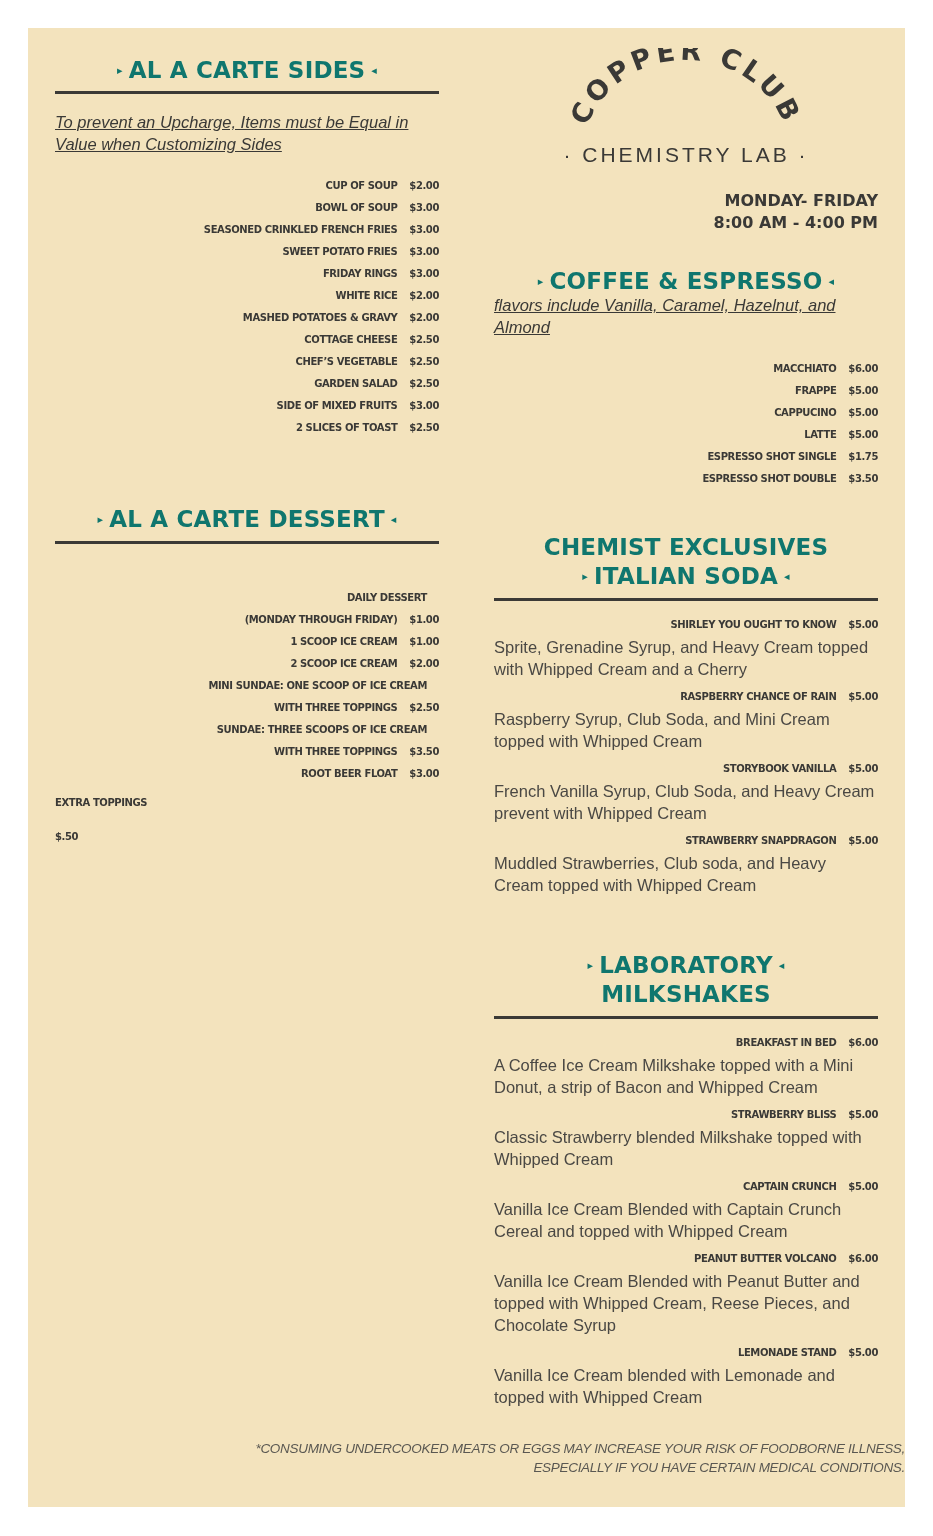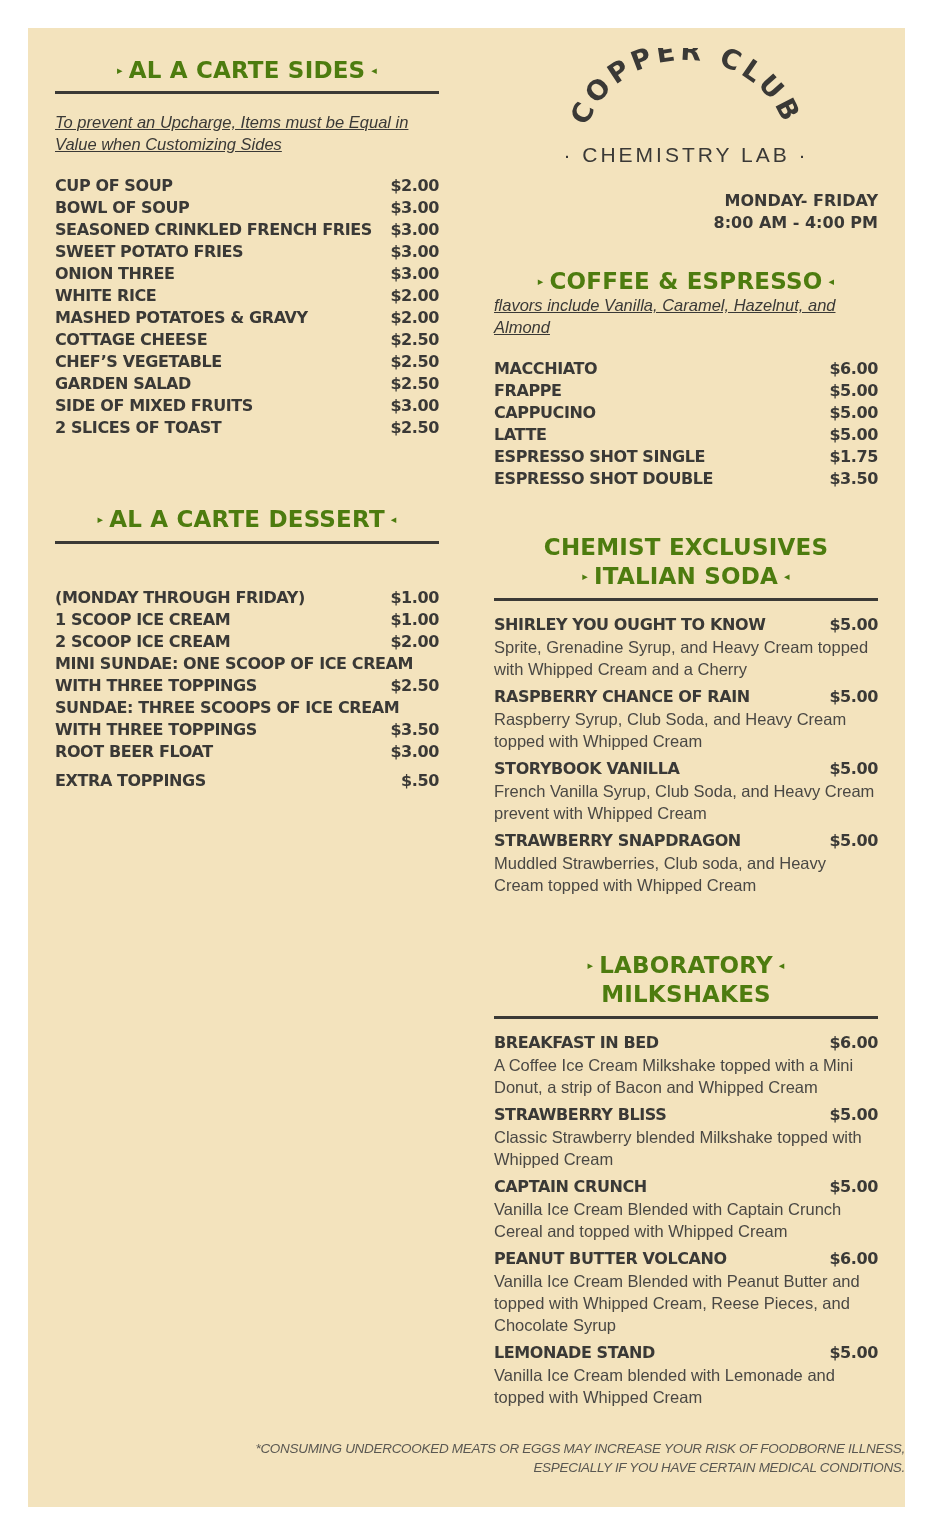--- a/index.html
+++ b/index.html
@@ -19,7 +19,7 @@
   .sec-title {
     font-family: "DejaVu Sans", sans-serif; font-weight: bold;
     font-size: 23px; text-align: center; letter-spacing: 0.2px;
-    color: #4d7c0f; line-height: 29px; white-space: nowrap;
+    color: #0f766e; line-height: 29px; white-space: nowrap;
   }
   .sec-title .arrow { font-size: 11px; vertical-align: 4px; margin: 0 6px; }
   .rule { height: 3px; background: #3b3a36; width: 384px; }

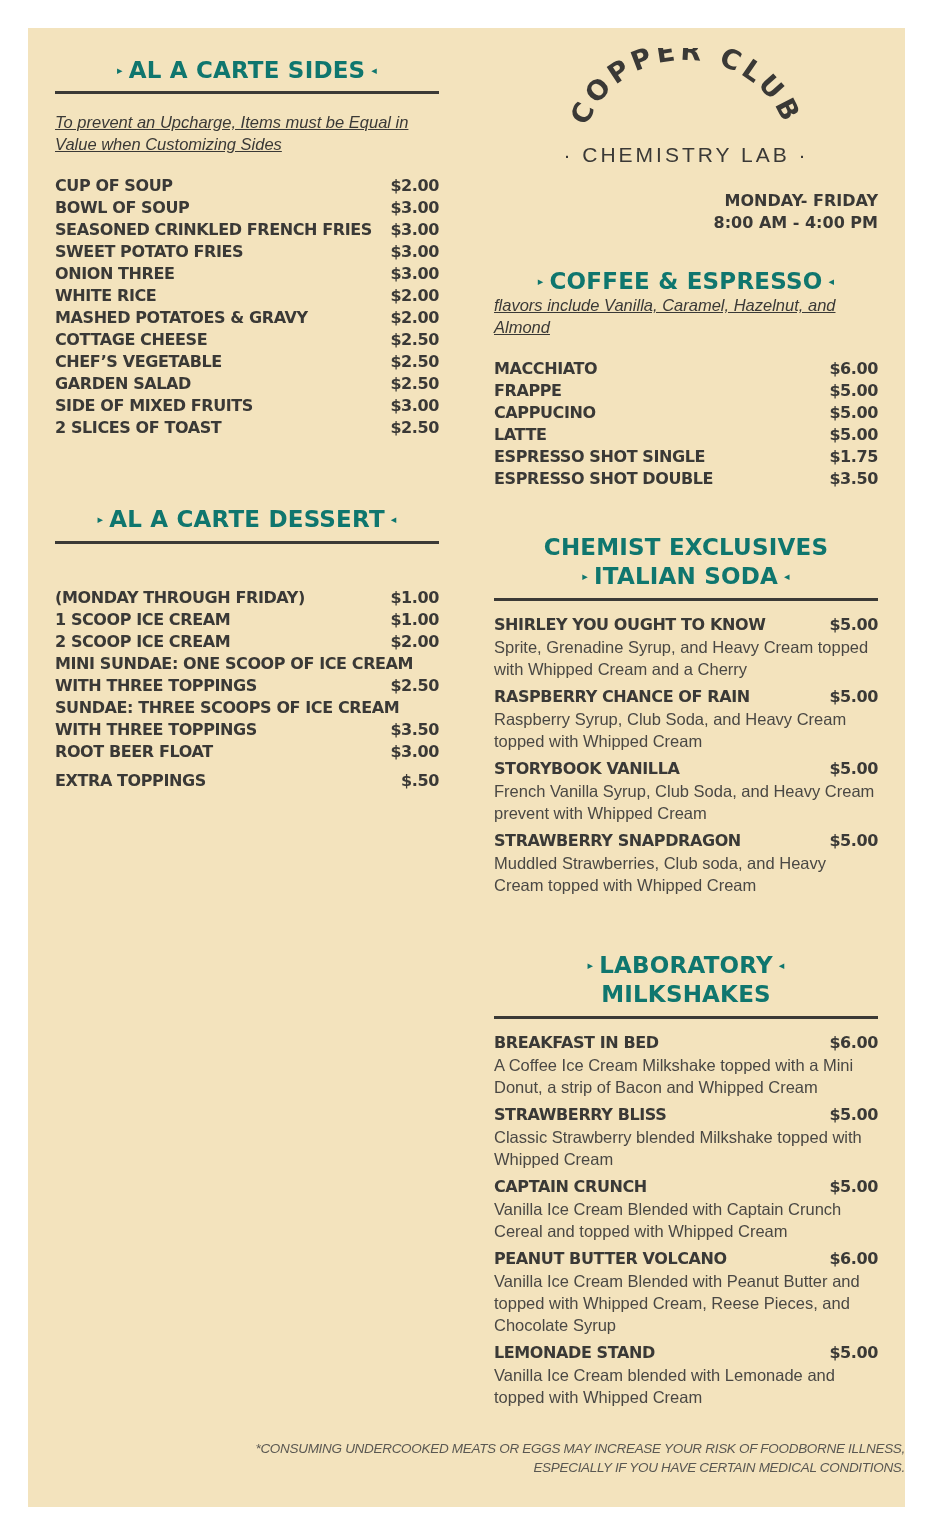--- a/index.html
+++ b/index.html
@@ -30,9 +30,9 @@
   }
 
   .row {
-    display: flex; justify-content: space-between; align-items: baseline;
+    display: flex; justify-content: flex-end; align-items: baseline;
     font-family: "DejaVu Sans", sans-serif; font-weight: bold;
-    font-size: 16px; line-height: 22px; letter-spacing: -0.4px;
+    font-size: 10px; line-height: 22px; letter-spacing: -0.4px;
     color: #3a3936; white-space: nowrap; gap: 12px;
   }
   .row .price { text-align: right; }

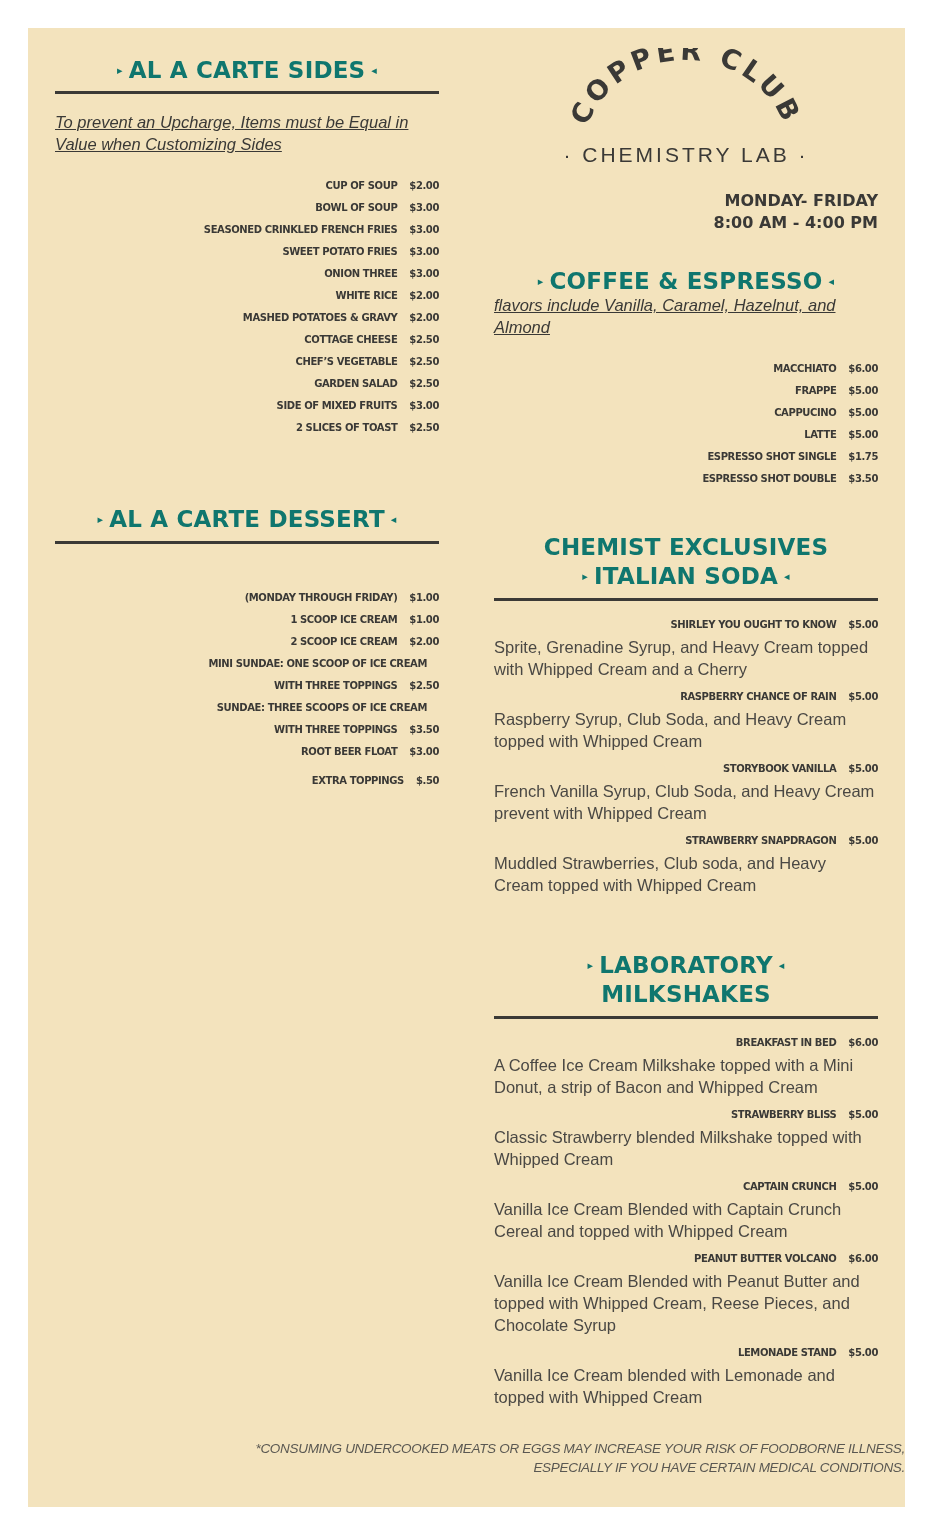--- a/index.html
+++ b/index.html
@@ -92,7 +92,7 @@
             <span class="price">$3.00</span>
           </div>
         <div class="row">
-            <span>ONION THREE</span>
+            <span>FRIDAY RINGS</span>
             <span class="price">$3.00</span>
           </div>
         <div class="row">

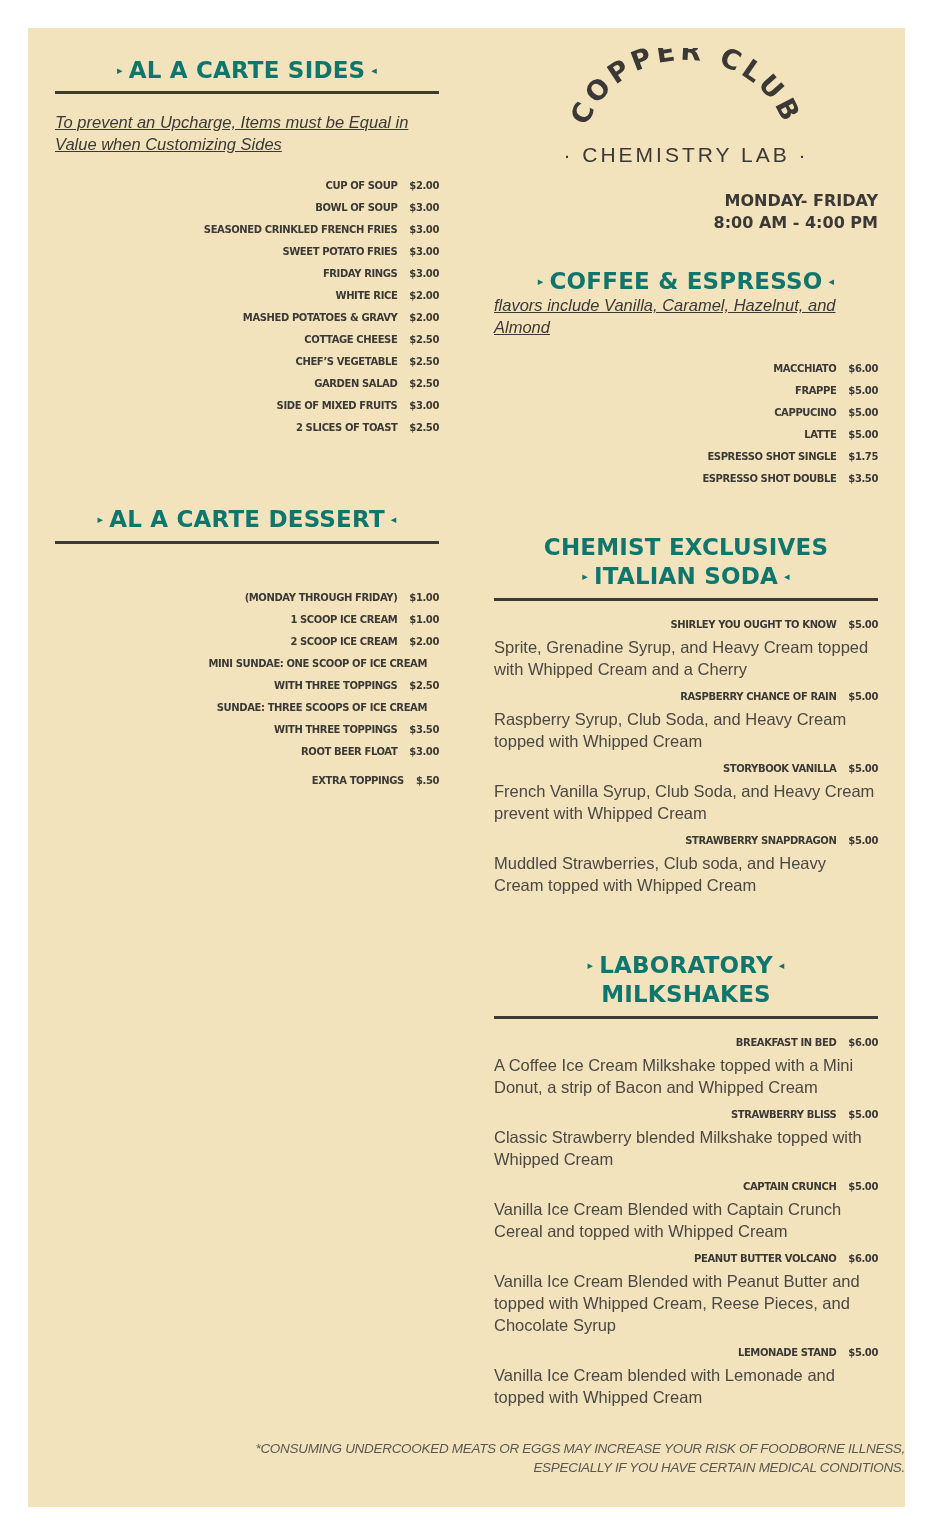--- a/index.html
+++ b/index.html
@@ -133,6 +133,10 @@
       <div class="rule" style="margin-top:7px;"></div>
       <div style="margin-top:43px;">
         <div class="row">
+            <span>DAILY DESSERT</span>
+            <span class="price"></span>
+          </div>
+        <div class="row">
             <span>(MONDAY THROUGH FRIDAY)</span>
             <span class="price">$1.00</span>
           </div>

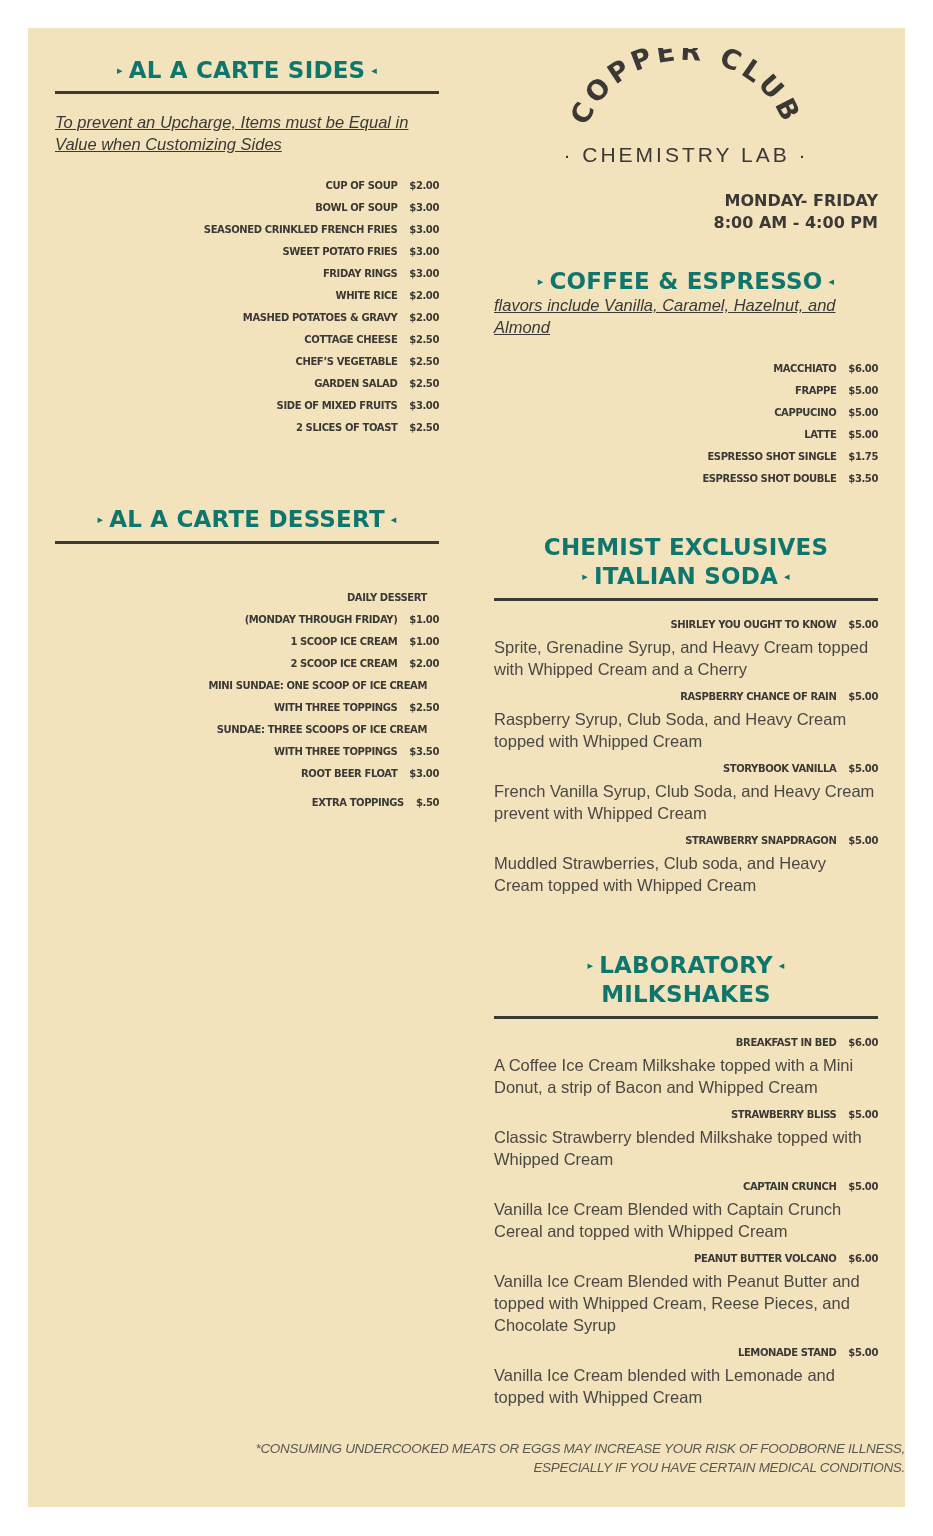--- a/index.html
+++ b/index.html
@@ -246,7 +246,7 @@
               <span>RASPBERRY CHANCE OF RAIN</span>
               <span class="price">$5.00</span>
             </div>
-          <div class="desc">Raspberry Syrup, Club Soda, and Heavy Cream topped with Whipped Cream</div>
+          <div class="desc">Raspberry Syrup, Club Soda, and Mini Cream topped with Whipped Cream</div>
         </div>
         <div class="item">
           <div class="row">

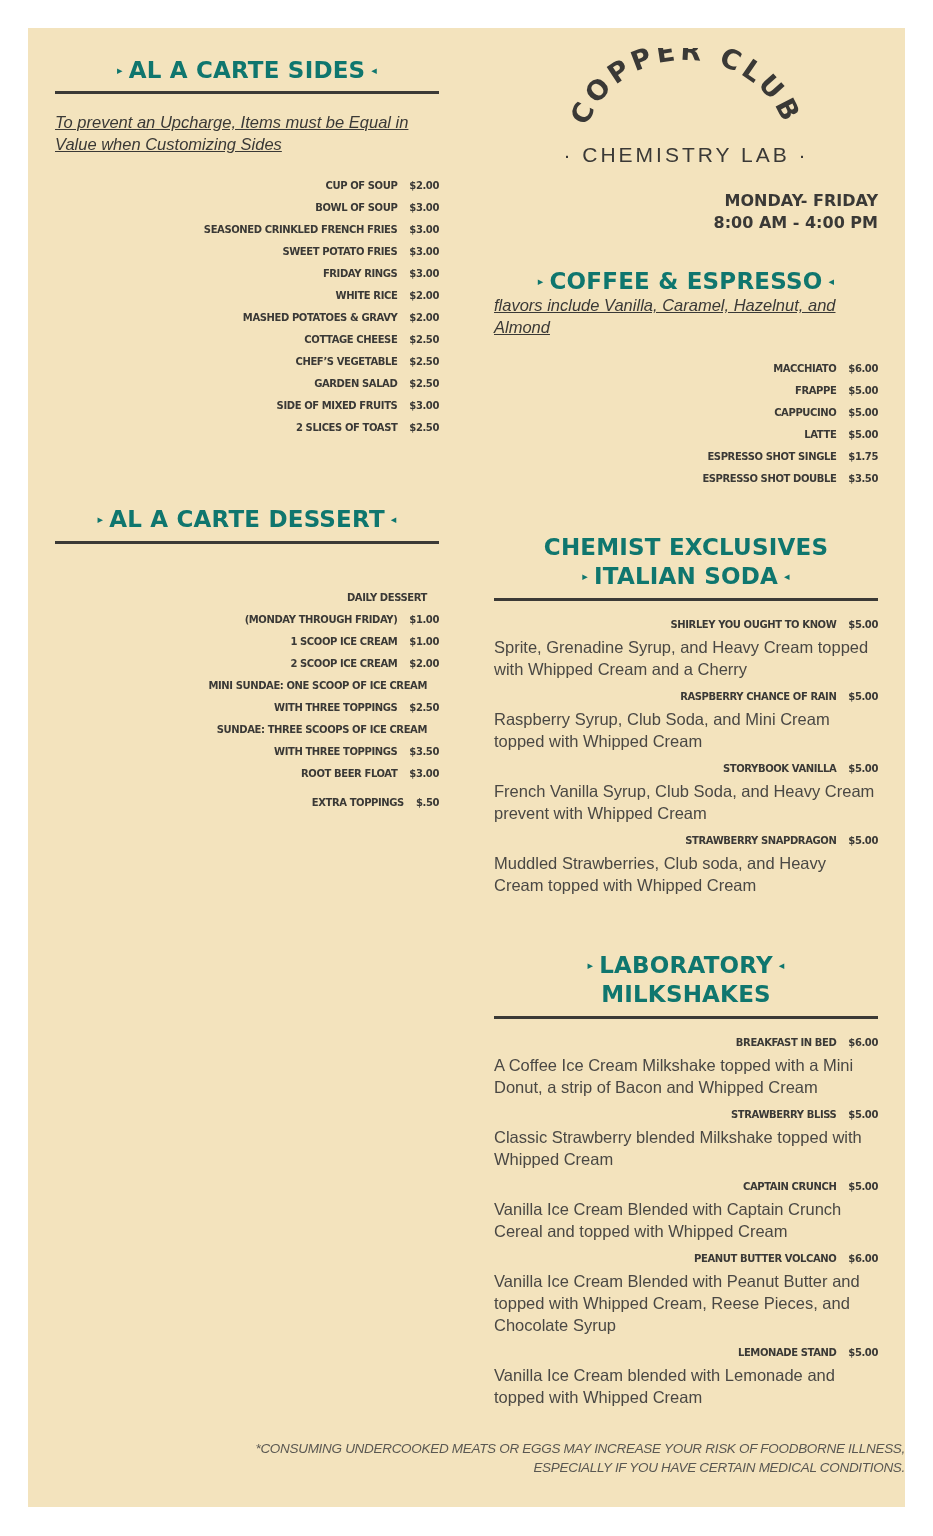--- a/index.html
+++ b/index.html
@@ -168,7 +168,7 @@
             <span>ROOT BEER FLOAT</span>
             <span class="price">$3.00</span>
           </div>
-        <div class="row" style="margin-top:7px;">
+        <div class="row" style="margin-top:7px;flex-direction:column;">
             <span>EXTRA TOPPINGS</span>
             <span class="price">$.50</span>
           </div>

